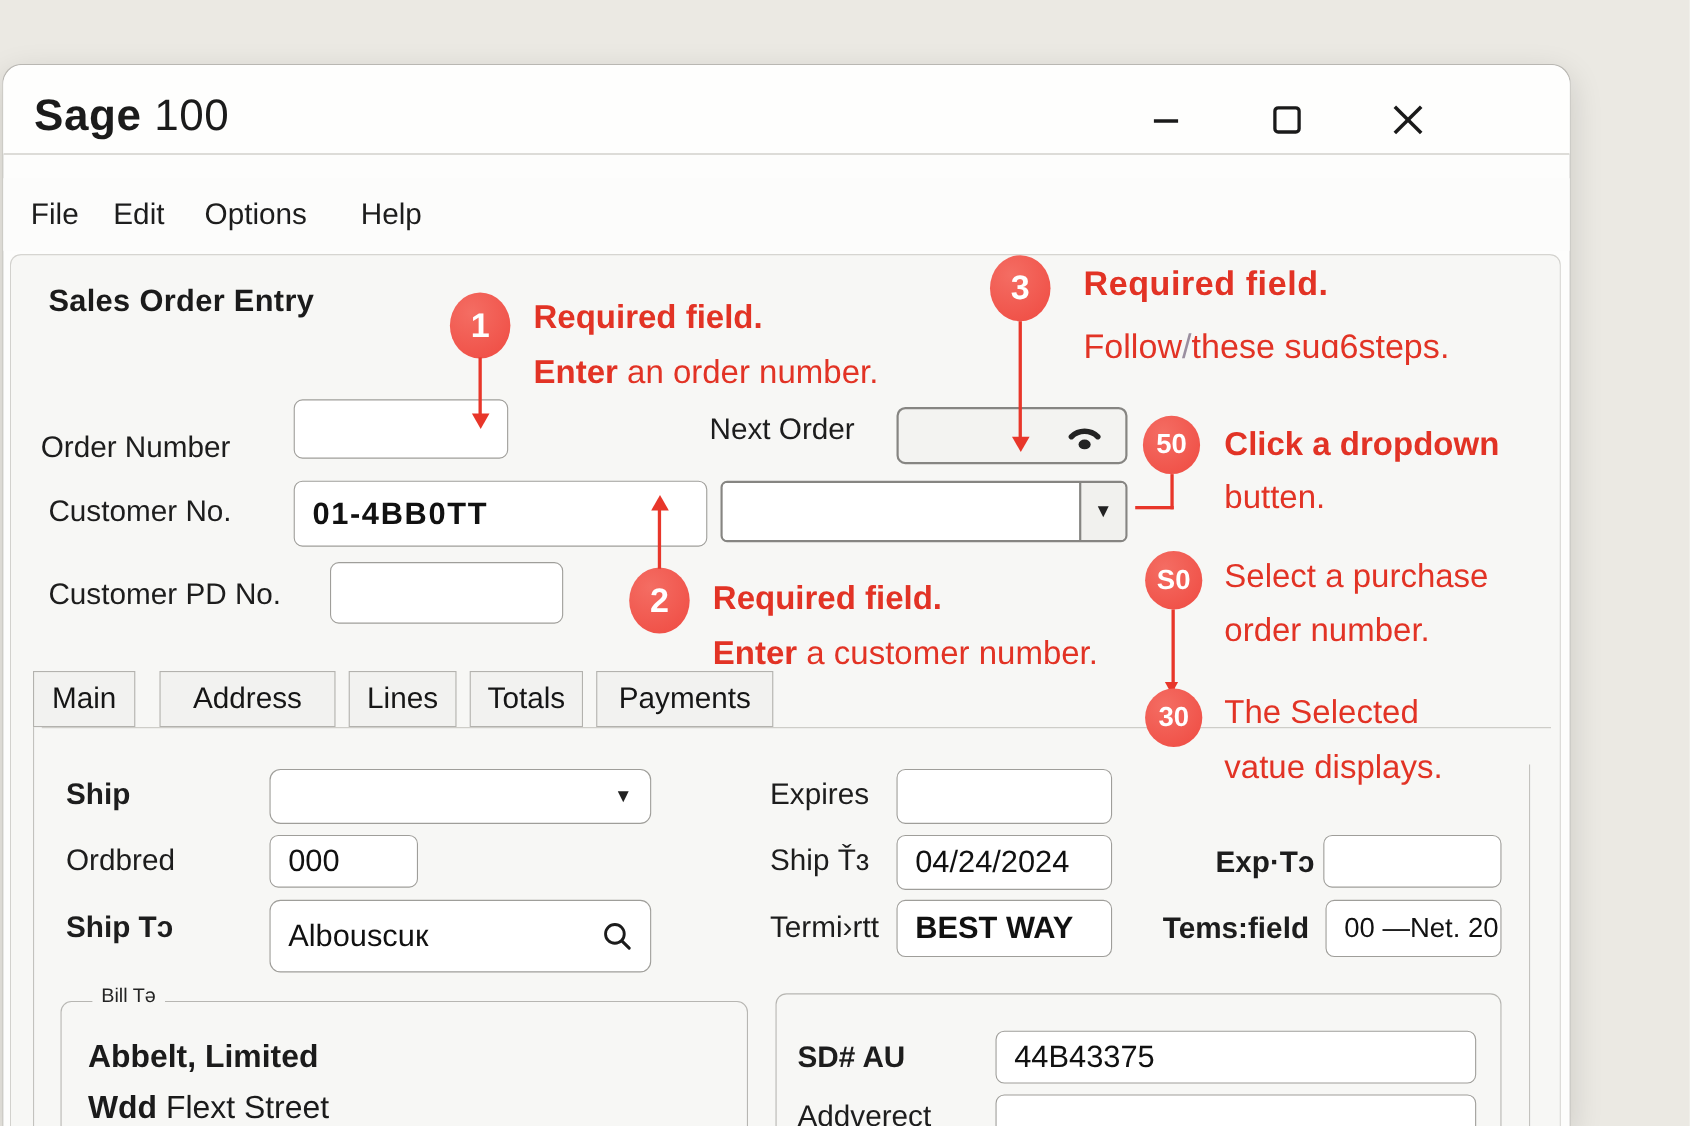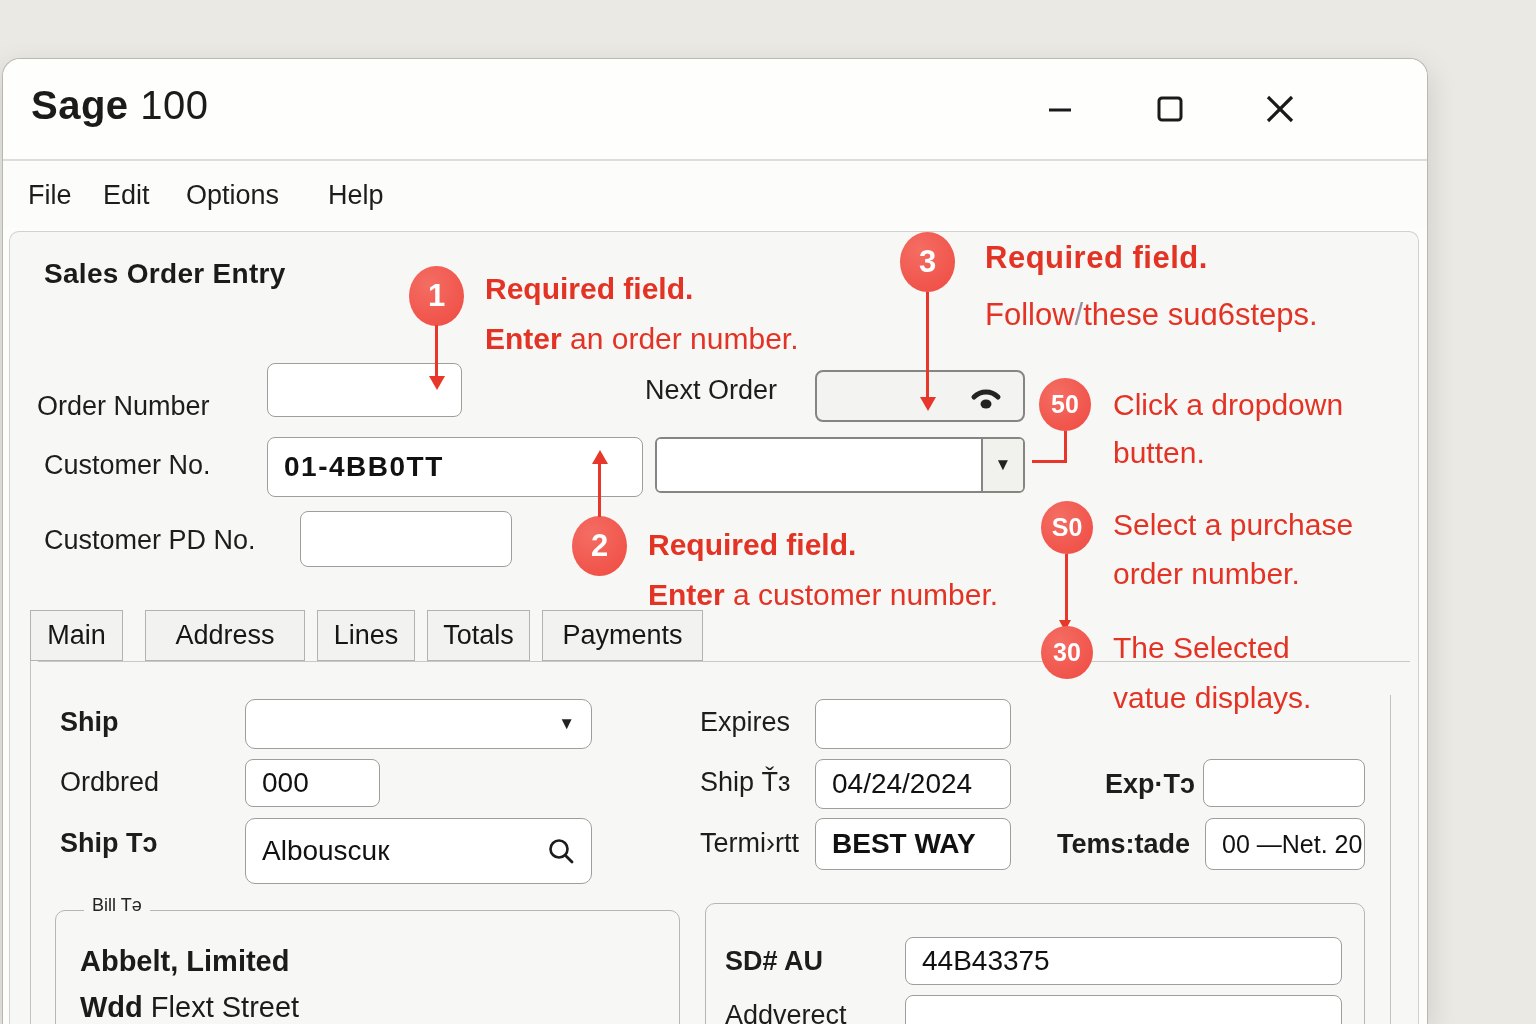--- a/index.html
+++ b/index.html
@@ -13,7 +13,7 @@
   .window { position:absolute; left:2px; top:58px; width:1426px; height:966px;
     background:#fdfdfc; border:1px solid #b9b7b2; border-bottom:none;
     border-radius:18px 18px 0 0; box-shadow:0 10px 30px rgba(0,0,0,.14); }
-  .titlebar { position:absolute; left:0; top:0; width:100%; height:102px;
+  .titlebar { position:absolute; left:0; top:0; width:100%; height:82px;
     border-bottom:2px solid #dddcd8; border-radius:18px 18px 0 0; background:#fefefd; }
   .app-title { position:absolute; left:28px; top:24px; font-size:40px; letter-spacing:.5px; }
   .app-title b { font-weight:800; }

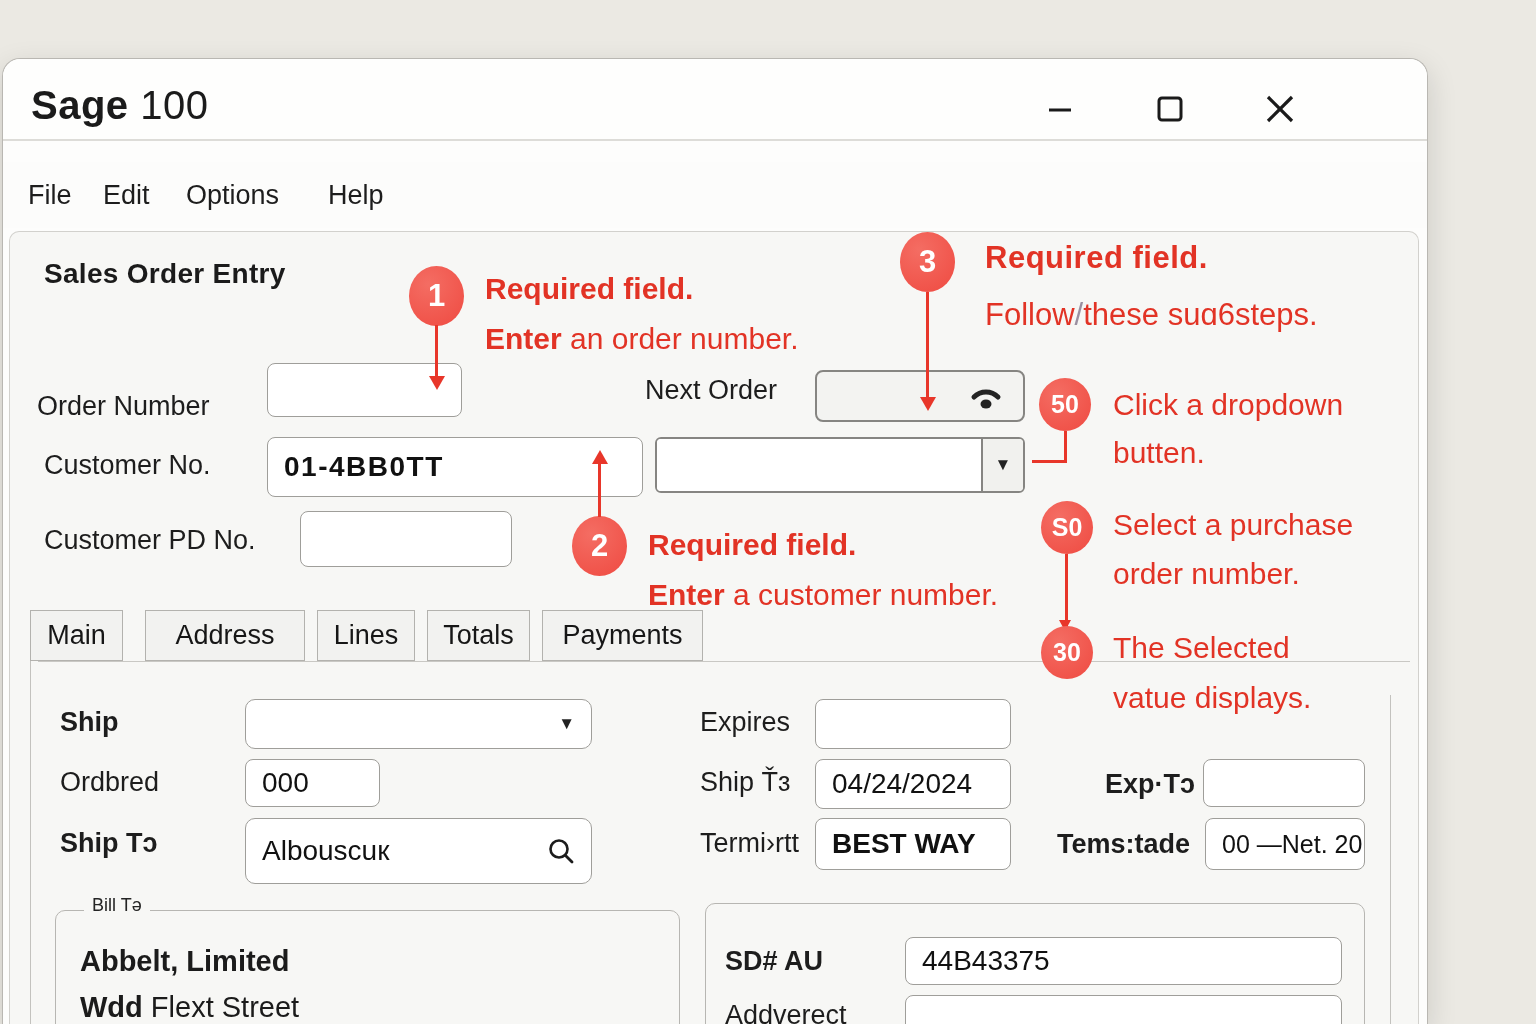--- a/index.html
+++ b/index.html
@@ -198,7 +198,7 @@
 <div class="badge small" style="left:1039px; top:378px;">50</div>
 <div class="redline" style="left:1064px; top:431px; width:3px; height:32px;"></div>
 <div class="redline" style="left:1032px; top:460px; width:35px; height:3px;"></div>
-<div class="ann" style="left:1113px; top:388px;">Click a dropdown</div>
+<div class="ann" style="left:1113px; top:388px;font-weight:bold;">Click a dropdown</div>
 <div class="ann" style="left:1113px; top:436px;">butten.</div>
 
 <div class="badge big" style="left:572px; top:516px;">2</div>

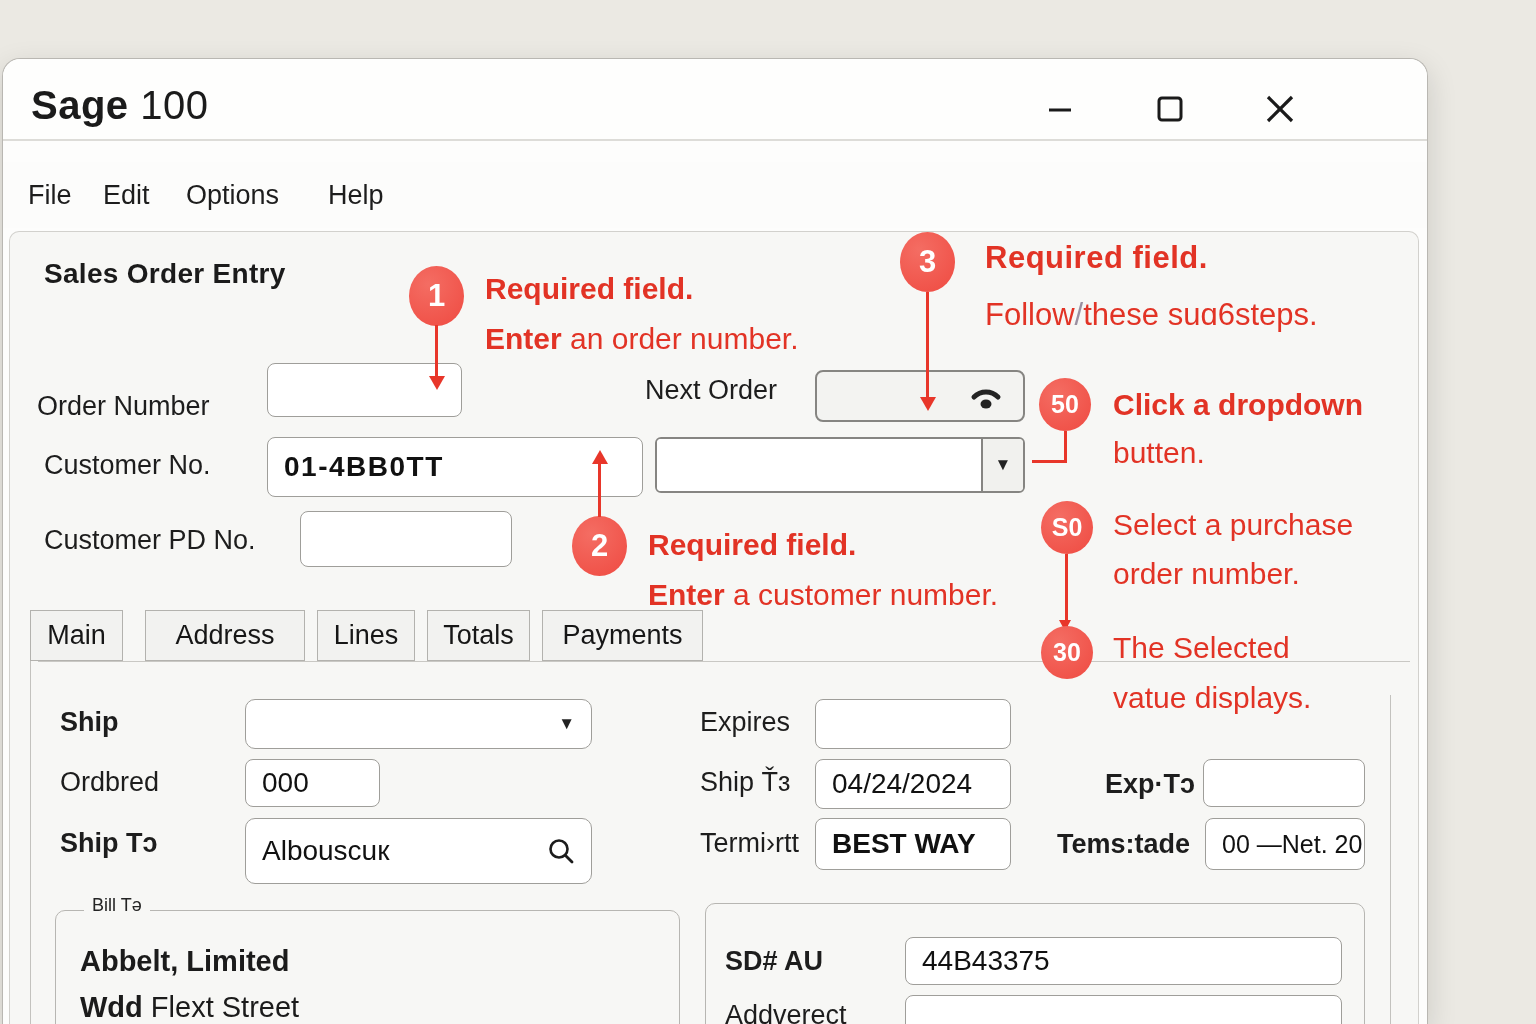--- a/index.html
+++ b/index.html
@@ -161,7 +161,7 @@
 
 <div class="abs lbl" style="left:1105px; top:769px; font-weight:700;">Exp·Tɔ</div>
 <div class="abs field" style="left:1203px; top:759px; width:162px; height:48px;"></div>
-<div class="abs lbl" style="left:1057px; top:829px; font-weight:700;">Tems:tade</div>
+<div class="abs lbl" style="left:1057px; top:829px; font-weight:700;">Tems:field</div>
 <div class="abs field" style="left:1205px; top:818px; width:160px; height:52px; font-size:25px;">00 —Net. 20</div>
 
 <div class="vline" style="left:1390px; top:695px; height:329px;"></div>

